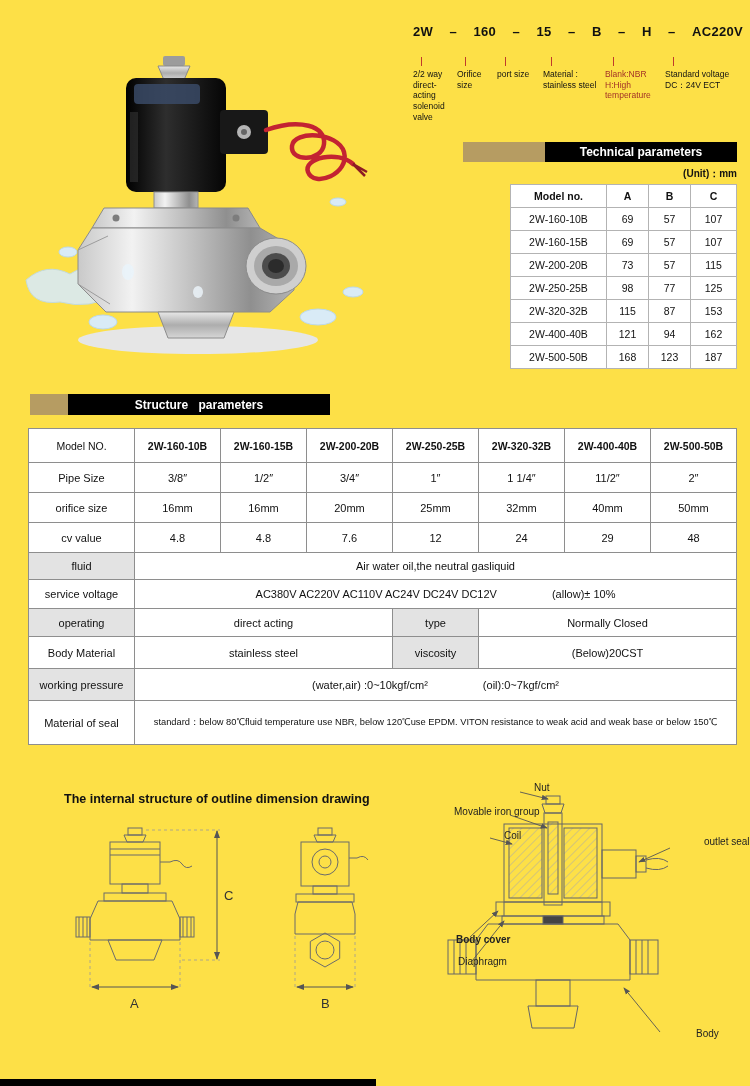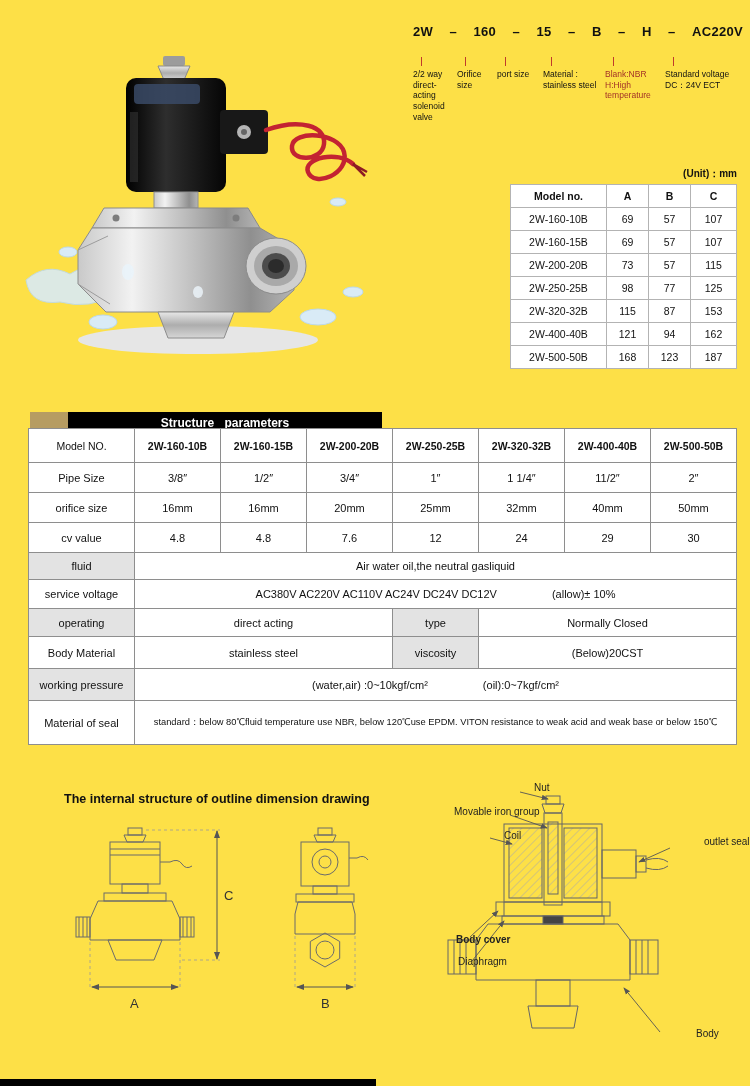--- a/index.html
+++ b/index.html
@@ -148,6 +148,10 @@
     </div>
   </div>
 
+  <div class="sec-bar abs" style="left:463px; top:142px; width:274px;">
+    <div class="gold-block" style="width:82px;"></div>
+    <div class="black-block">Technical parameters</div>
+  </div>
 
   <div class="unit-label abs" style="left:560px; top:167px; width:177px;">(Unit)：mm</div>
 

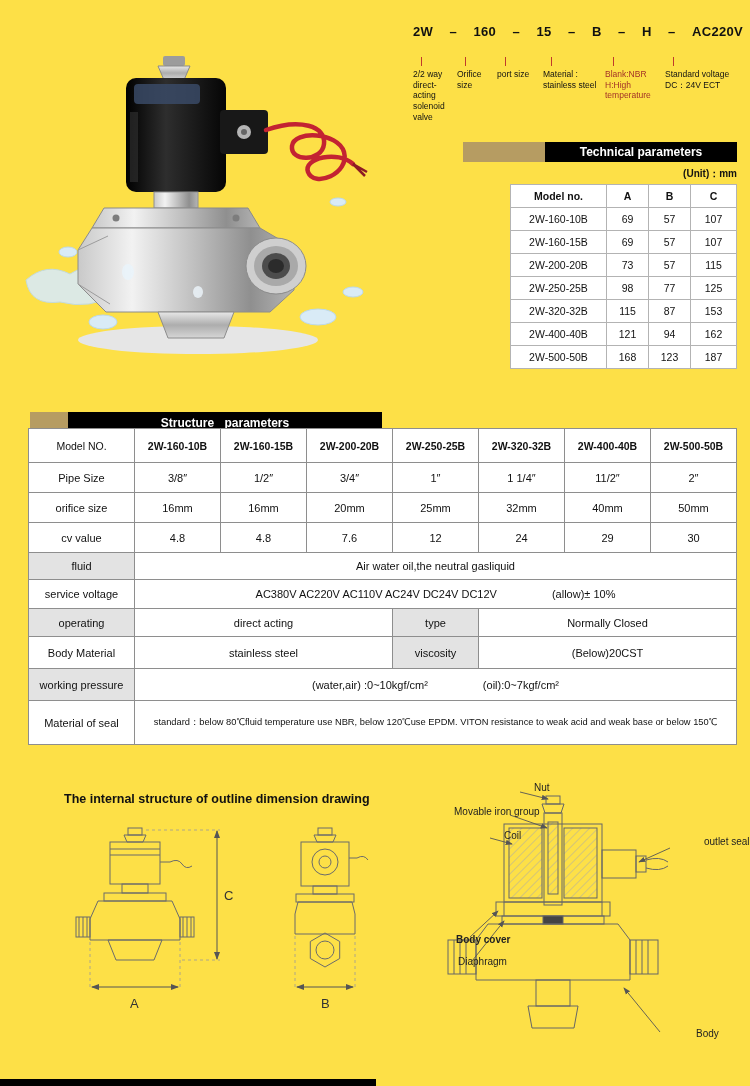--- a/index.html
+++ b/index.html
@@ -214,7 +214,7 @@
     </tbody>
   </table>
 
-  <div class="sec-bar abs" style="left:30px; top:412px; width:352px; height:21px;">
+  <div class="sec-bar abs" style="left:30px; top:394px; width:300px; height:21px;">
     <div class="gold-block" style="width:38px;"></div>
     <div class="black-block wide-words">Structure parameters</div>
   </div>

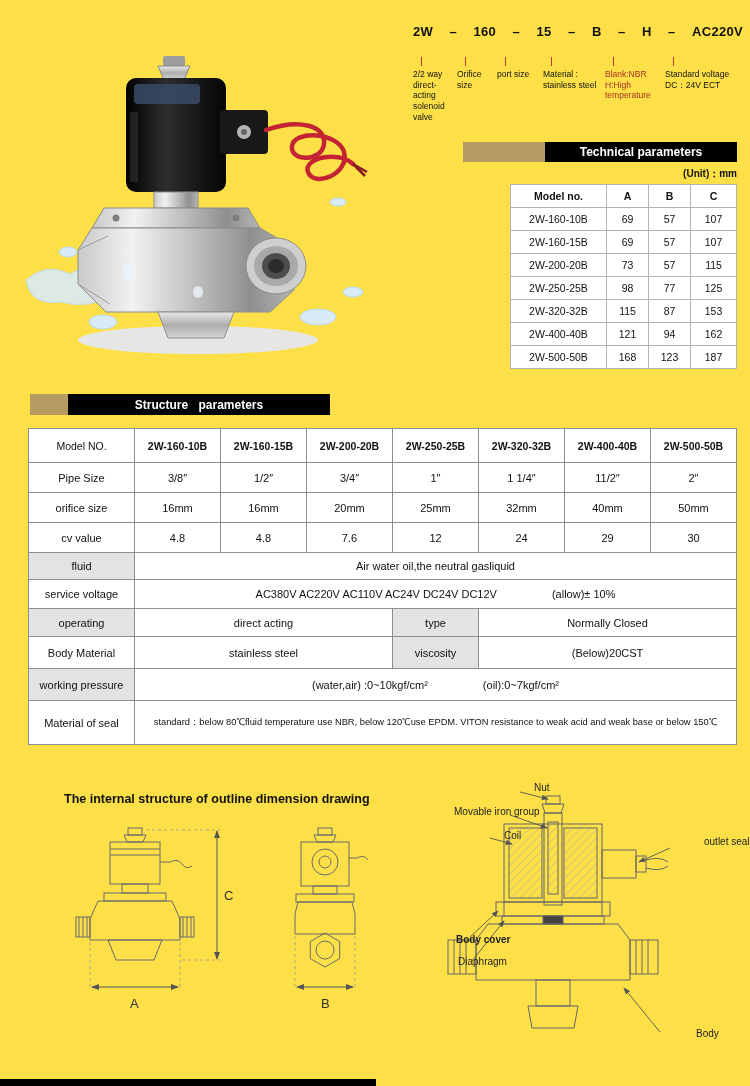--- a/index.html
+++ b/index.html
@@ -269,7 +269,7 @@
         <td>12</td>
         <td>24</td>
         <td>29</td>
-        <td>30</td>
+        <td>48</td>
       </tr>
       <tr style="height:27px;">
         <td class="lbl gray">fluid</td>

